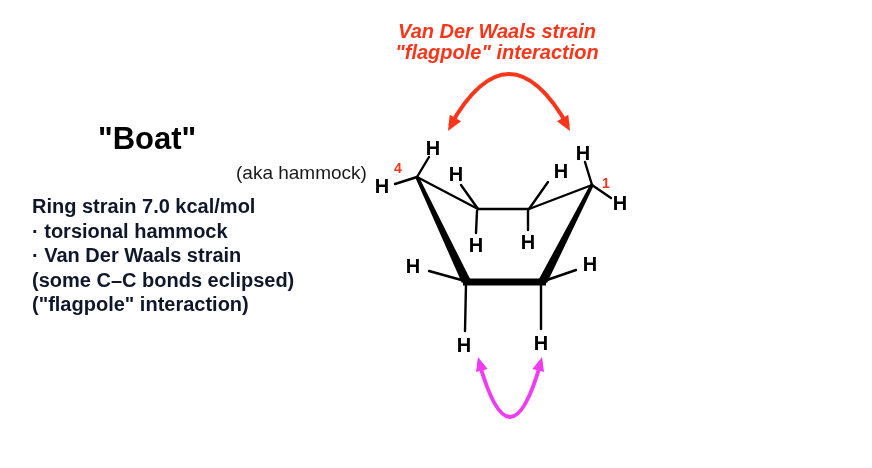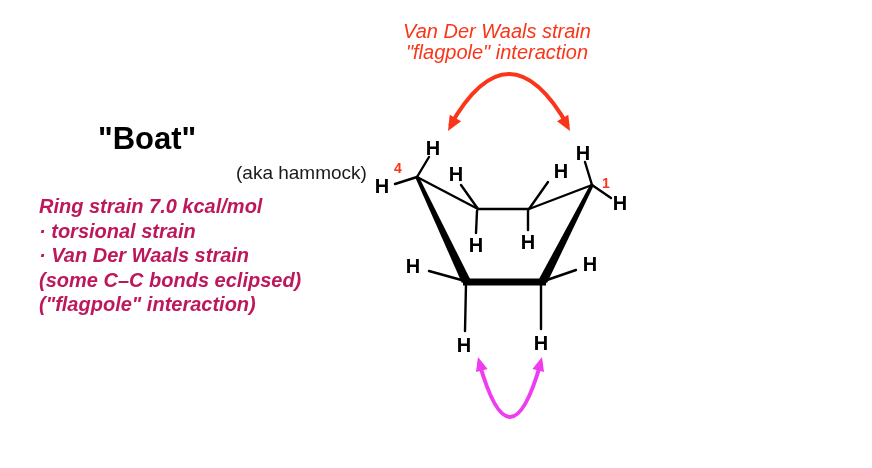--- a/index.html
+++ b/index.html
@@ -9,7 +9,7 @@
   .vdw-annotation {
     position: absolute; left: 381px; top: 21px; width: 232px;
     text-align: center; font-style: italic; font-size: 20px; line-height: 21px;
-    color: #fa3519; font-weight: 400; letter-spacing: 0;
+    color: #fa3519; font-weight: 700; letter-spacing: 0;
   }
   .vdw-annotation .line { display: block; }
 

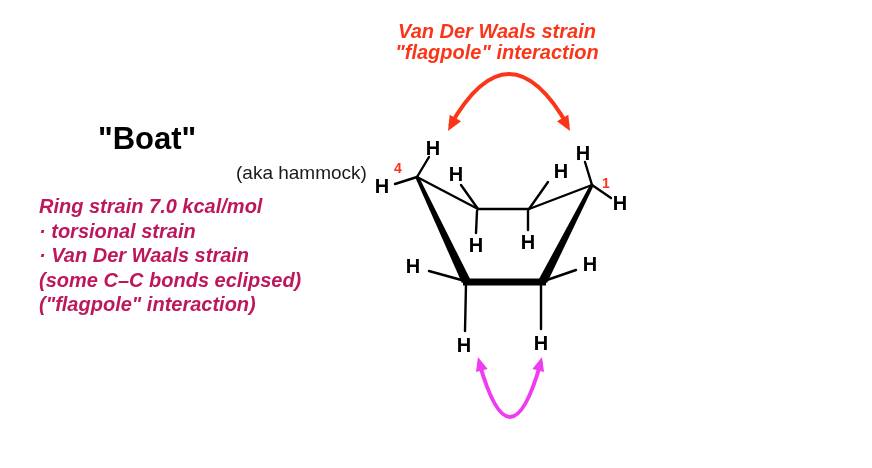--- a/index.html
+++ b/index.html
@@ -22,9 +22,9 @@
     font-size: 19px; color: #1a1a1a;
   }
   .info {
-    position: absolute; left: 39px; top: 194px;
+    position: absolute; left: 32px; top: 194px;
     font-size: 20px; font-weight: 700; line-height: 24.5px;
-    color: #be185d; white-space: nowrap; font-style: italic;
+    color: #0f172a; white-space: nowrap;
   }
   .eclipsed-annotation {
     position: absolute; left: 443px; top: 425px;

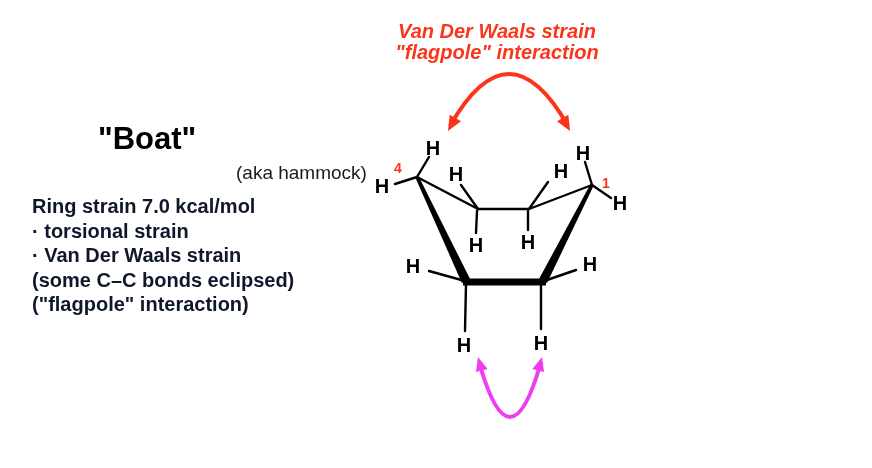--- a/index.html
+++ b/index.html
@@ -56,7 +56,7 @@
 
   <div class="info">
     <div class="info-line">Ring strain 7.0 kcal/mol</div>
-    <div class="info-line">· torsional strain</div>
+    <div class="info-line">· torsional hammock</div>
     <div class="info-line">· Van Der Waals strain</div>
     <div class="info-line">(some C–C bonds eclipsed)</div>
     <div class="info-line">("flagpole" interaction)</div>

